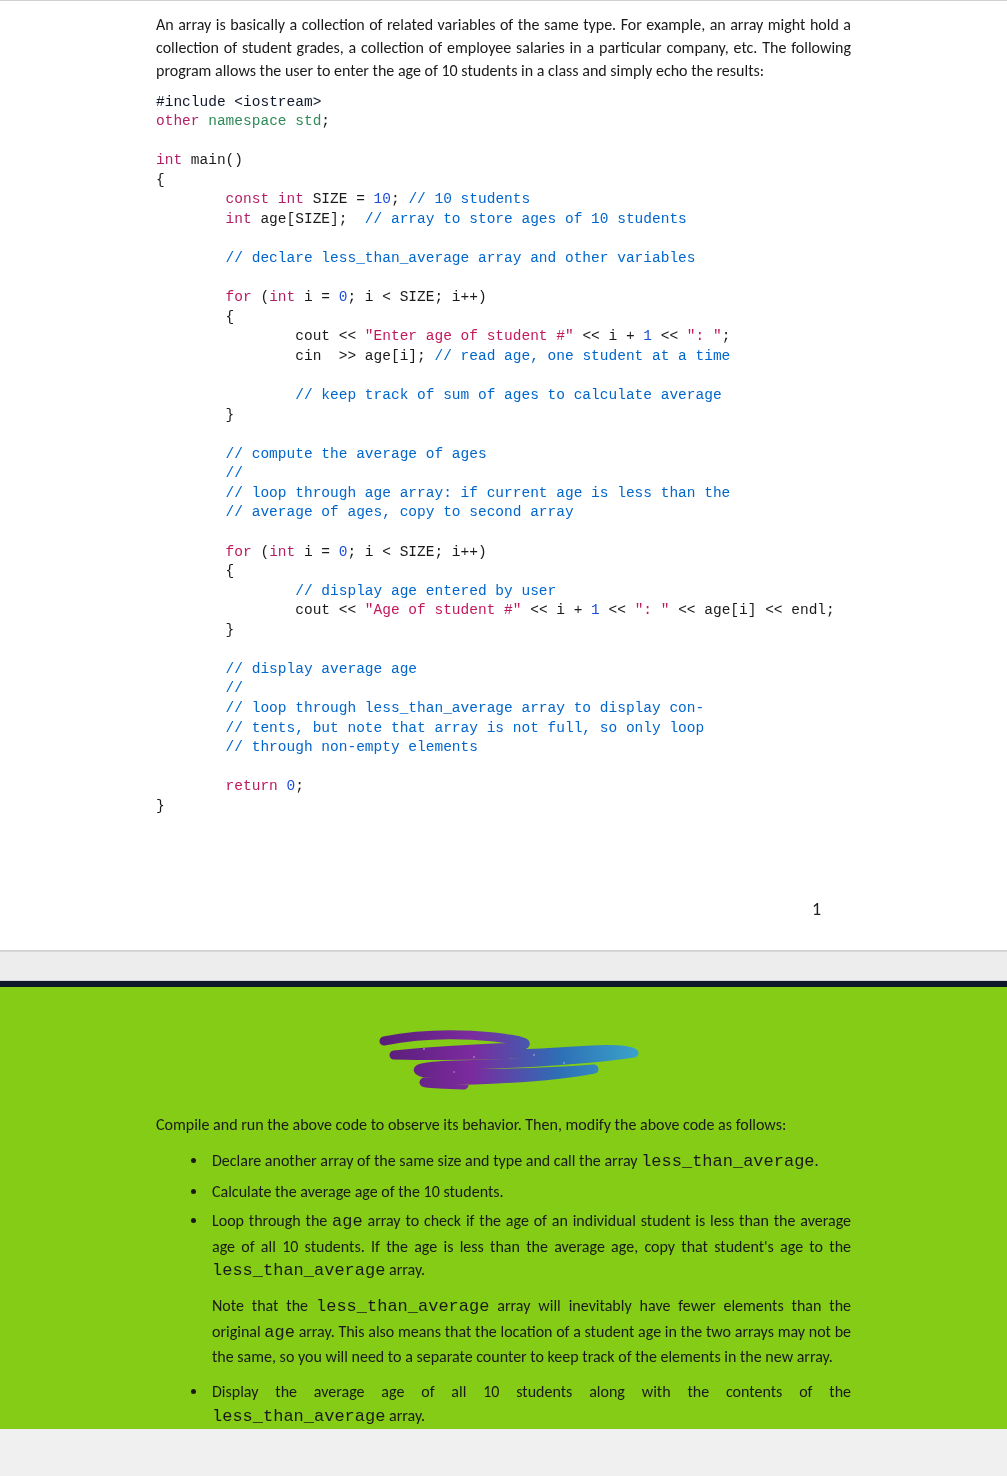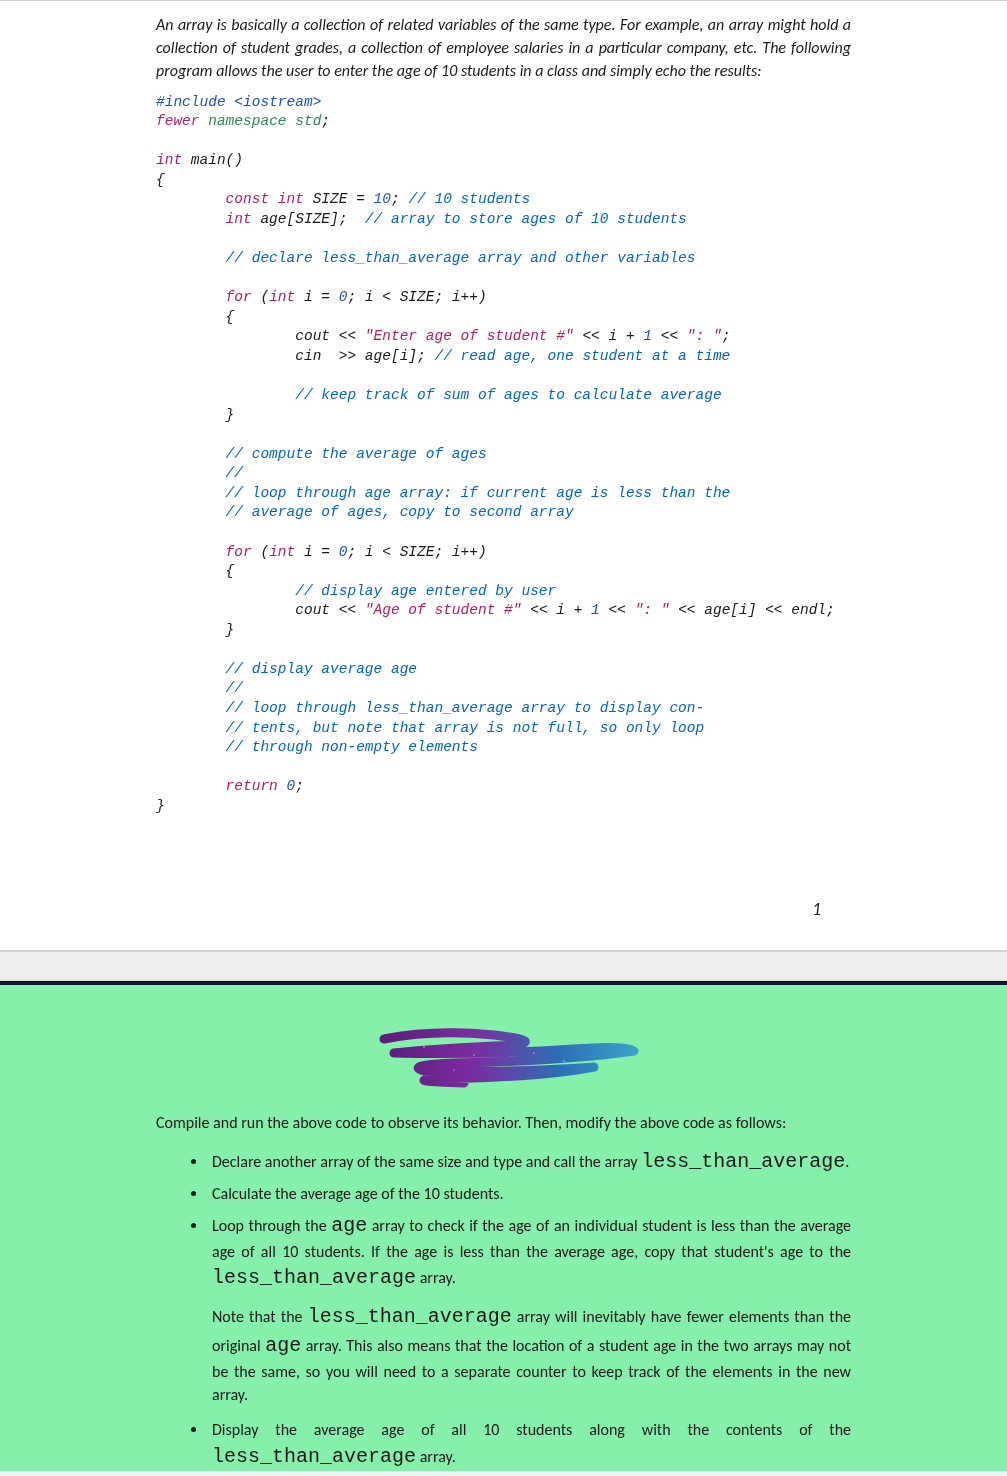--- a/index.html
+++ b/index.html
@@ -17,7 +17,6 @@
     border-bottom: 1px solid #d0d0d0;
     padding: 12px 156px 28px 156px;
     position: relative;
-    font-style: italic;
   }
   .page-gap {
     height: 30px;

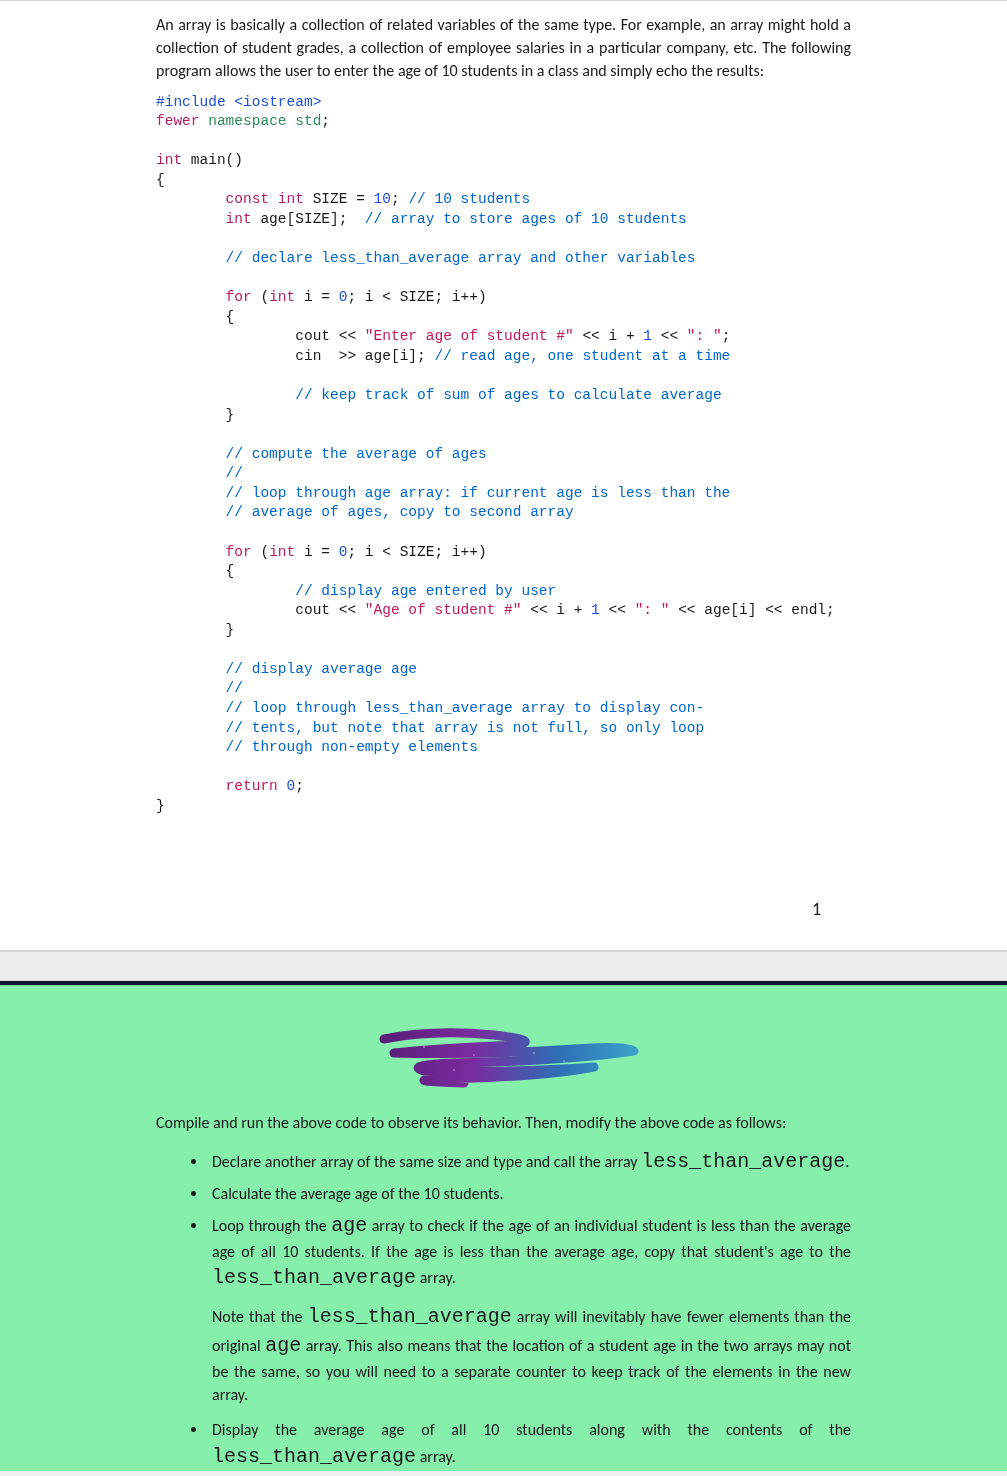--- a/index.html
+++ b/index.html
@@ -36,7 +36,7 @@
     background: #fff;
     margin-bottom: 8px;
   }
-  .k-pre  { color: #1d4ed8; }    
+  .k-pre  { color: #0f172a; }    
   .k-kw   { color: #b21f66; }    
   .k-ns   { color: #2e8b57; }    
   .k-num  { color: #1d4ed8; }    

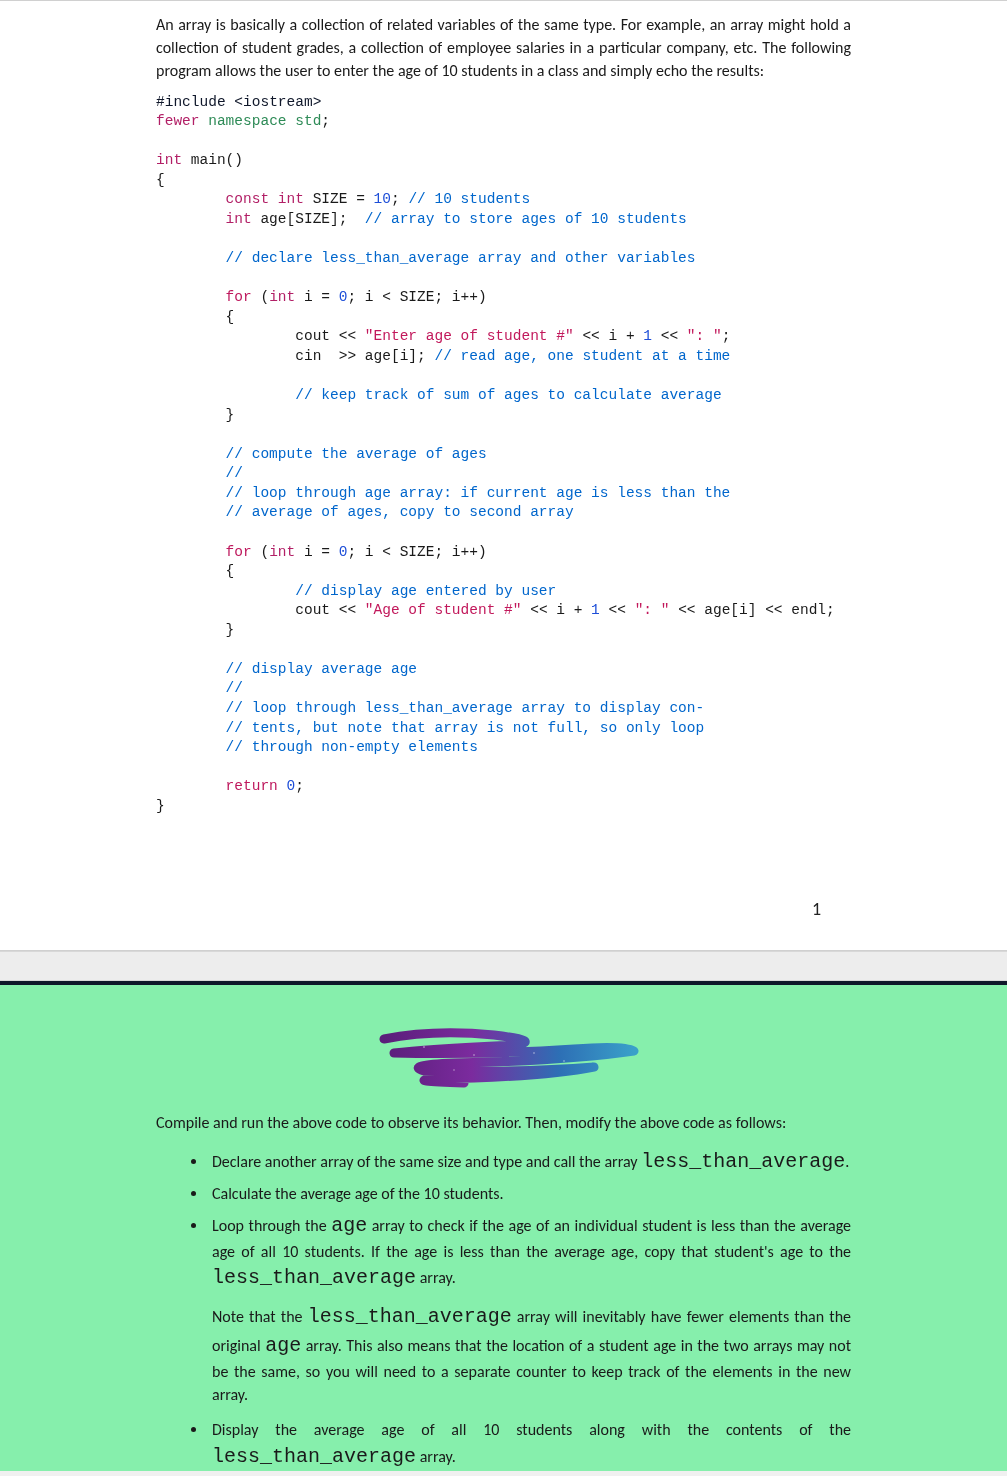--- a/index.html
+++ b/index.html
@@ -94,7 +94,7 @@
   <p class="intro">An array is basically a collection of related variables of the same type. For example, an array might hold a collection of student grades, a collection of employee salaries in a particular company, etc. The following program allows the user to enter the age of 10 students in a class and simply echo the results:</p>
 
   <pre class="code"><span class="k-pre">#include </span><span class="k-pre">&lt;iostream&gt;</span>
-<span class="k-kw">fewer</span><span class="k-ns"> namespace </span><span class="k-ns">std</span><span>;</span>
+<span class="k-kw">other</span><span class="k-ns"> namespace </span><span class="k-ns">std</span><span>;</span>
 
 <span class="k-kw">int</span><span> main()</span>
 <span>{</span>

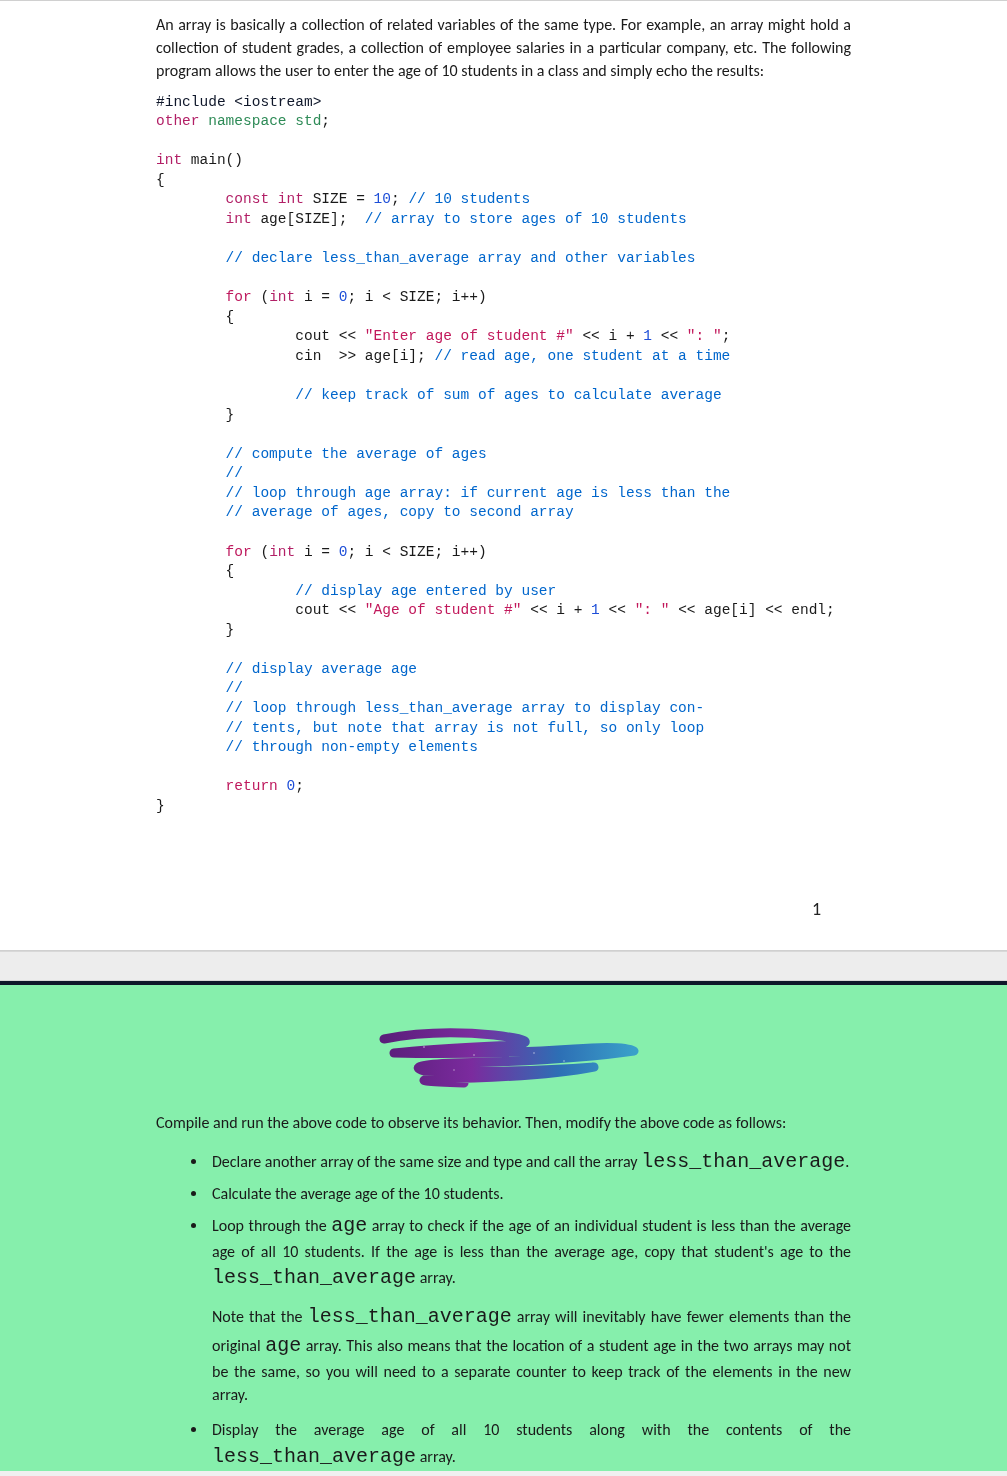--- a/index.html
+++ b/index.html
@@ -51,8 +51,8 @@
     padding-right: 30px;
   }
   .page2 {
-    background: #86efac;
-    border-top: 4px solid #0f172a;
+    background: #84cc16;
+    border-top: 6px solid #0f172a;
     padding: 40px 156px 0 156px;
   }
   .scribble {

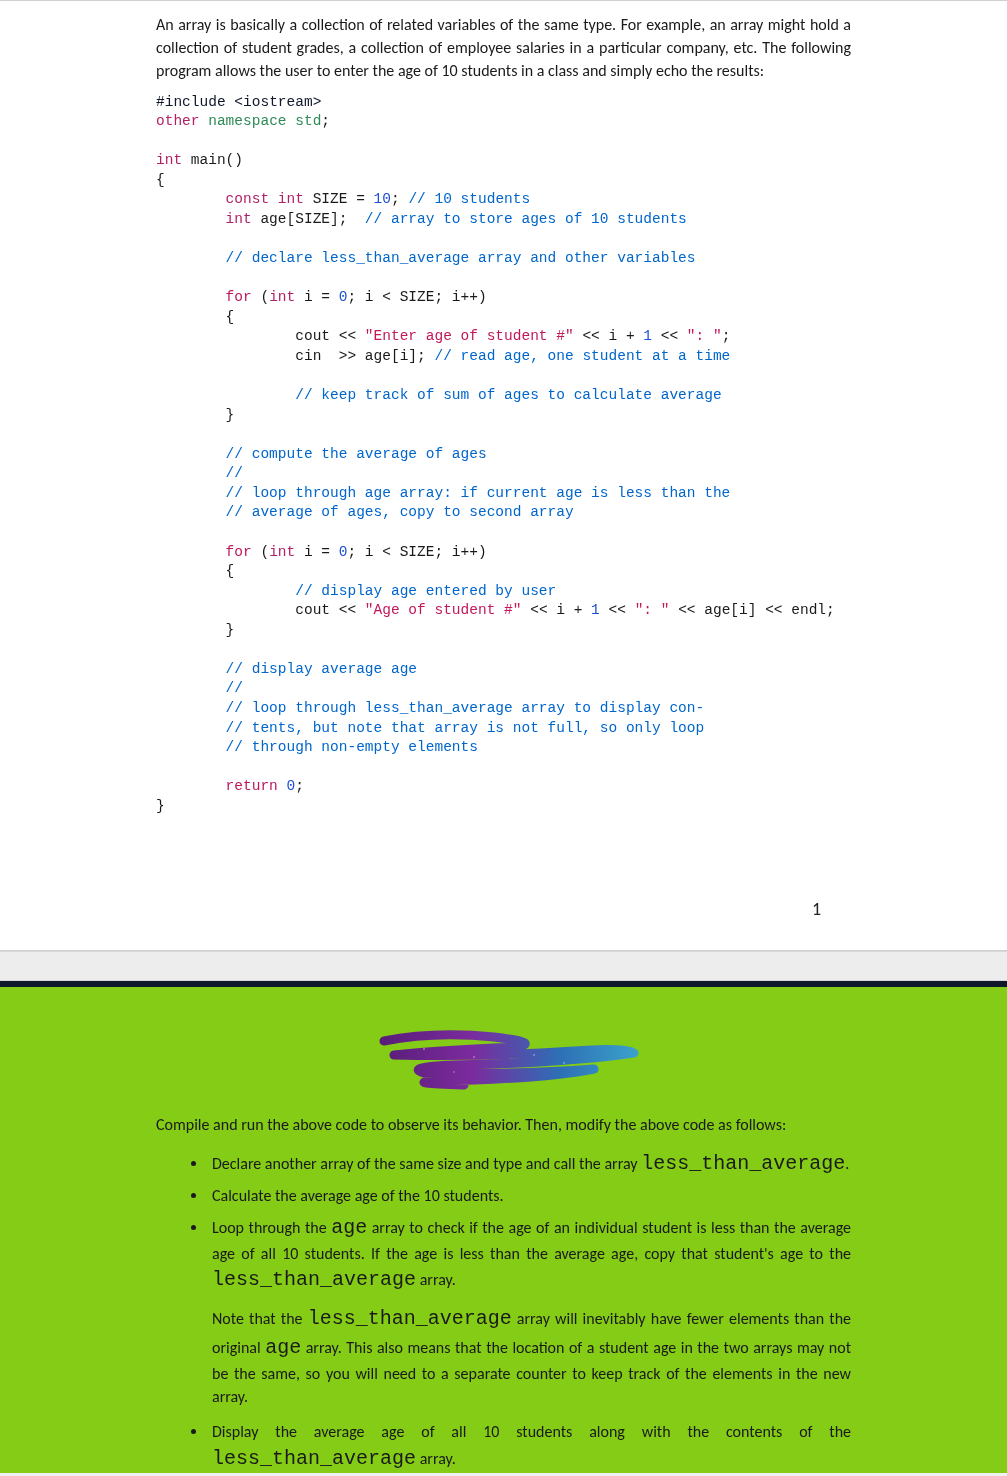--- a/index.html
+++ b/index.html
@@ -75,7 +75,7 @@
   }
   .mono {
     font-family: "Courier New", Courier, monospace;
-    font-size: 20px;
+    font-size: 17px;
   }
   .note {
     margin-top: 10px;

